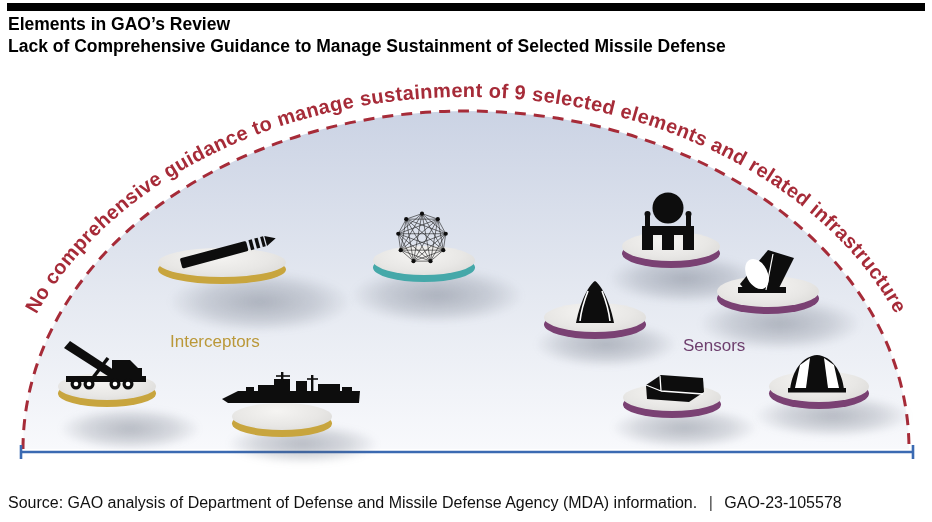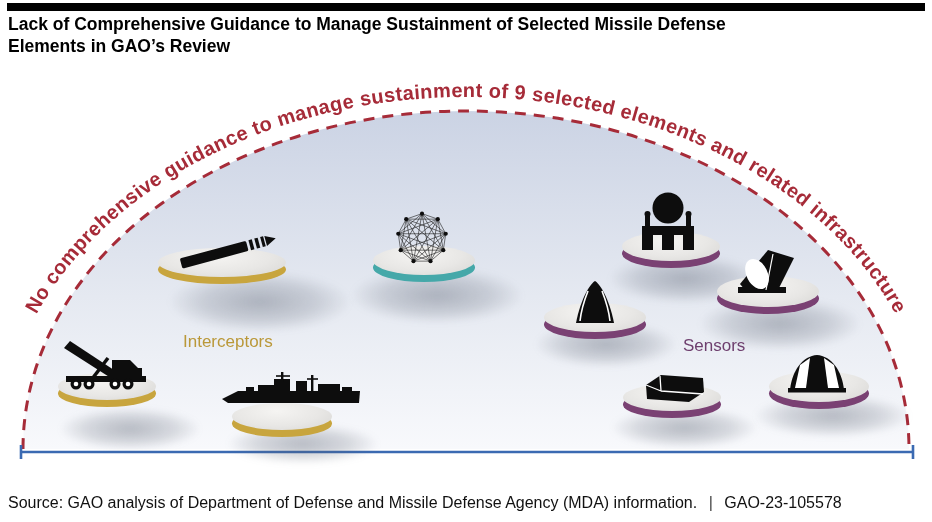--- a/index.html
+++ b/index.html
@@ -46,8 +46,8 @@
   <div class="topbar"></div>
 
   <div class="title">
+    <div>Elements in GAO’s Review</div>
     <div>Lack of Comprehensive Guidance to Manage Sustainment of Selected Missile Defense</div>
-    <div>Elements in GAO’s Review</div>
   </div>
 
   <div class="scene">

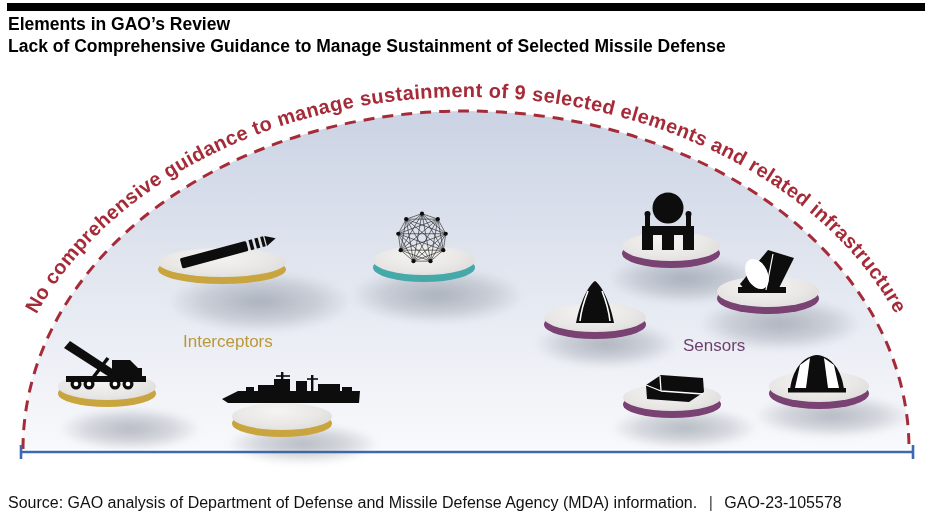--- a/index.html
+++ b/index.html
@@ -225,7 +225,7 @@
       <rect x="1" y="36" width="58" height="4.5" fill="#0d0d0d"></rect>
     </svg>
 
-    <div class="glabel gold" style="left:183px;top:332px;text-align:center;">Interceptors</div>
+    <div class="glabel gold" style="left:170px;top:332px;text-align:center;">Interceptors</div>
     <div class="glabel purple" style="left:683px;top:336px;text-align:right;">Sensors</div>
 
   </div>

